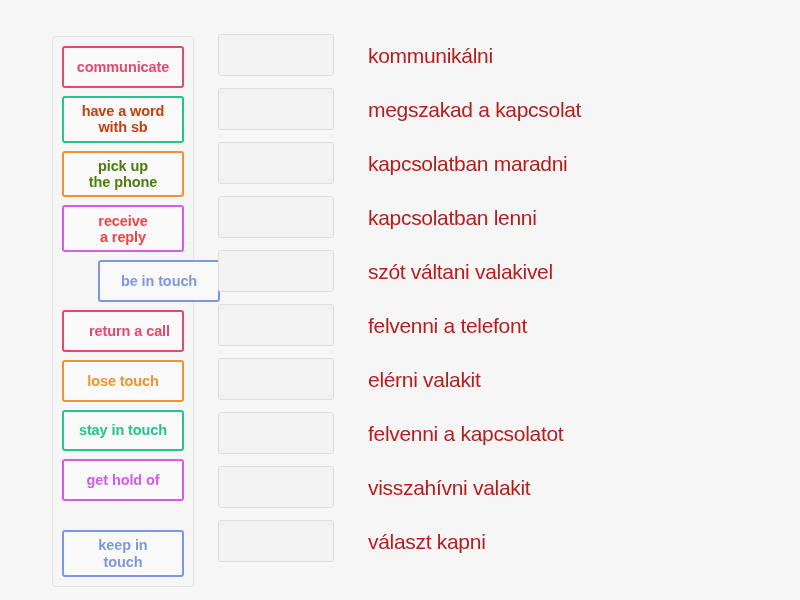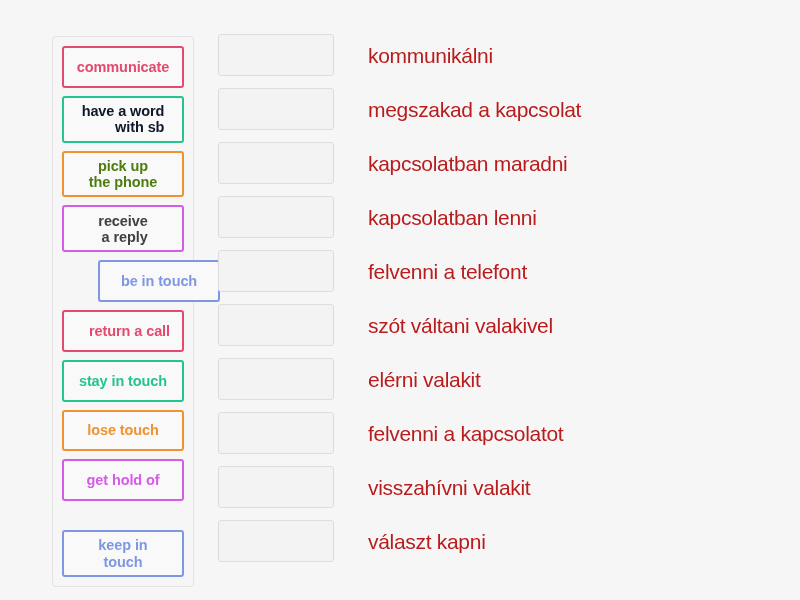--- a/index.html
+++ b/index.html
@@ -105,7 +105,7 @@
 
   <div class="tiles-panel">
       <div class="tile one-line" style="border-color: rgb(228, 74, 110); color: rgb(228, 74, 110);">communicate</div>
-      <div class="tile two-line" style="border-color: rgb(35, 196, 142); color: #0f172a; text-align: right;">have a word<br>with sb</div>
+      <div class="tile two-line" style="border-color: rgb(35, 196, 142); color: #c2410c;">have a word<br>with sb</div>
       <div class="tile two-line" style="border-color: rgb(240, 146, 47); color: #4d7c0f;">pick up<br>the phone</div>
       <div class="tile two-line" style="border-color: rgb(212, 92, 230); color: #404040; text-align: right;">receive<br>a reply</div>
       <div class="tile one-line" style="border-color: rgb(126, 151, 226); color: rgb(126, 151, 226); margin-left: 36px;">be in touch</div>

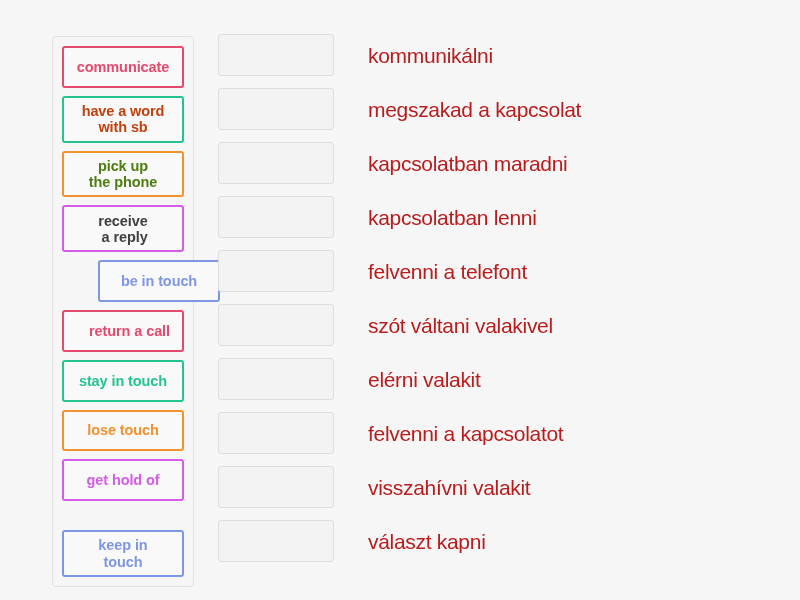--- a/index.html
+++ b/index.html
@@ -107,7 +107,7 @@
       <div class="tile one-line" style="border-color: rgb(228, 74, 110); color: rgb(228, 74, 110);">communicate</div>
       <div class="tile two-line" style="border-color: rgb(35, 196, 142); color: #c2410c;">have a word<br>with sb</div>
       <div class="tile two-line" style="border-color: rgb(240, 146, 47); color: #4d7c0f;">pick up<br>the phone</div>
-      <div class="tile two-line" style="border-color: rgb(212, 92, 230); color: #404040; text-align: right;">receive<br>a reply</div>
+      <div class="tile two-line" style="border-color: rgb(212, 92, 230); color: #ef4444;">receive<br>a reply</div>
       <div class="tile one-line" style="border-color: rgb(126, 151, 226); color: rgb(126, 151, 226); margin-left: 36px;">be in touch</div>
       <div class="tile one-line" style="border-color: rgb(228, 74, 110); color: rgb(228, 74, 110); padding-left: 16px;">return a call</div>
       <div class="tile one-line" style="border-color: rgb(35, 196, 142); color: rgb(35, 196, 142);">stay in touch</div>

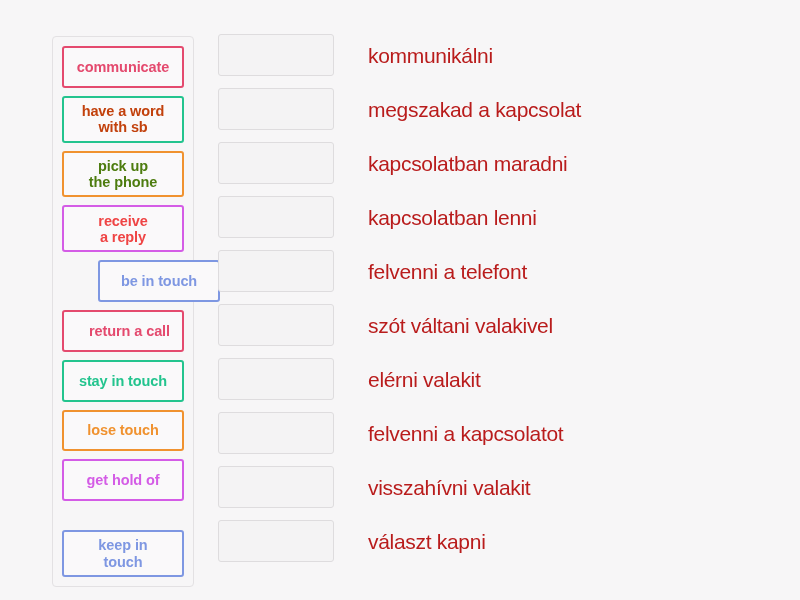--- a/index.html
+++ b/index.html
@@ -135,11 +135,11 @@
       </div>
       <div class="row">
         <div class="dropzone"></div>
-        <div class="answer-text">felvenni a telefont</div>
+        <div class="answer-text">szót váltani valakivel</div>
       </div>
       <div class="row">
         <div class="dropzone"></div>
-        <div class="answer-text">szót váltani valakivel</div>
+        <div class="answer-text">felvenni a telefont</div>
       </div>
       <div class="row">
         <div class="dropzone"></div>

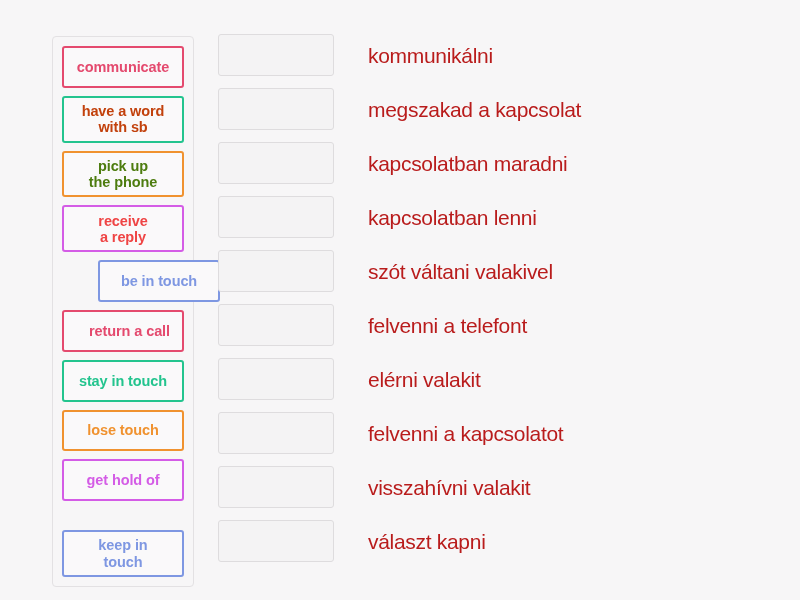--- a/index.html
+++ b/index.html
@@ -110,8 +110,8 @@
       <div class="tile two-line" style="border-color: rgb(212, 92, 230); color: #ef4444;">receive<br>a reply</div>
       <div class="tile one-line" style="border-color: rgb(126, 151, 226); color: rgb(126, 151, 226); margin-left: 36px;">be in touch</div>
       <div class="tile one-line" style="border-color: rgb(228, 74, 110); color: rgb(228, 74, 110); padding-left: 16px;">return a call</div>
+      <div class="tile one-line" style="border-color: rgb(240, 146, 47); color: rgb(240, 146, 47);">lose touch</div>
       <div class="tile one-line" style="border-color: rgb(35, 196, 142); color: rgb(35, 196, 142);">stay in touch</div>
-      <div class="tile one-line" style="border-color: rgb(240, 146, 47); color: rgb(240, 146, 47);">lose touch</div>
       <div class="tile one-line" style="border-color: rgb(212, 92, 230); color: rgb(212, 92, 230);">get hold of</div>
       <div class="tile two-line" style="border-color: rgb(126, 151, 226); color: rgb(126, 151, 226);">keep in<br>touch</div>
     </div>

